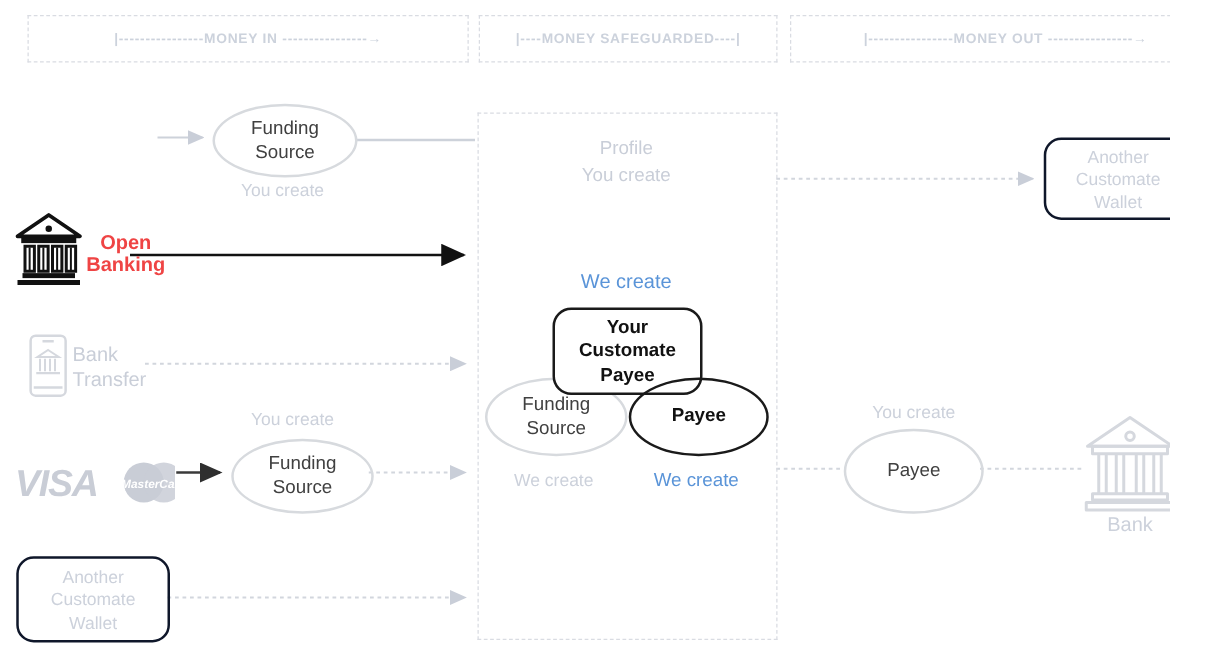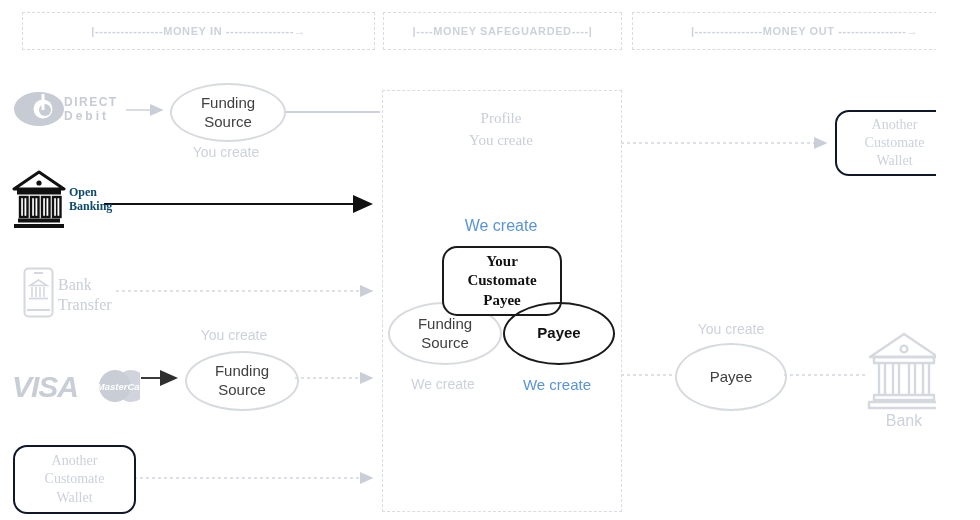--- a/index.html
+++ b/index.html
@@ -86,16 +86,6 @@
   <div class="abs hdr" style="left:632px;top:12px;width:343px;height:36px;">|----------------MONEY OUT ----------------→</div>
   <div class="abs hdr" style="left:383px;top:12px;width:237px;height:36px;">|----MONEY SAFEGUARDED----|</div>
 
-  <div class="abs" style="left:12px;top:84px;">
-    <svg width="112" height="50" viewBox="0 0 112 50">
-      <ellipse cx="27" cy="25" rx="25" ry="17" fill="#c6cbd4"></ellipse>
-      <circle cx="31" cy="25" r="9.5" fill="#ffffff"></circle>
-      <circle cx="33" cy="26" r="6" fill="#c6cbd4"></circle>
-      <path d="M31 10 v16" stroke="#ffffff" stroke-width="3"></path>
-      <text x="52" y="22" font-family="Liberation Sans,sans-serif" font-size="12" font-weight="bold" letter-spacing="1.5" fill="#c6cbd4">DIRECT</text>
-      <text x="52" y="36" font-family="Liberation Sans,sans-serif" font-size="12" font-weight="bold" letter-spacing="3" fill="#c6cbd4">Debit</text>
-    </svg>
-  </div>
 
   <div class="abs ellipse gray" style="left:170px;top:83px;width:112px;height:55px;">
     <span style="width:70px;">Funding Source</span>

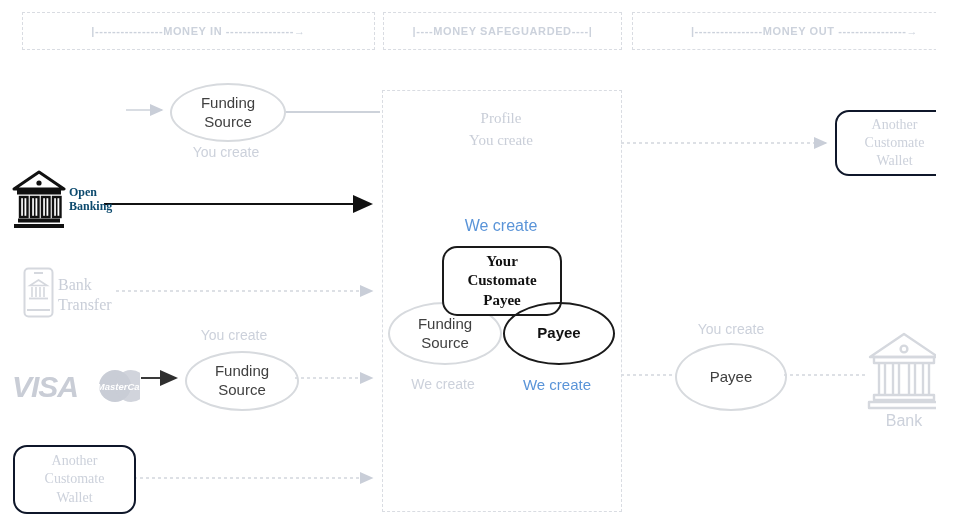--- a/index.html
+++ b/index.html
@@ -8,7 +8,7 @@
     font-family:"Liberation Sans","DejaVu Sans",sans-serif;
   }
   .abs{position:absolute;}
-  .pre{white-space:pre-line;font-family:Liberation Serif, serif;}
+  .pre{white-space:pre-line;}
   
   .hdr{
     border:1px dashed #d9dce2;display:flex;align-items:center;justify-content:center;

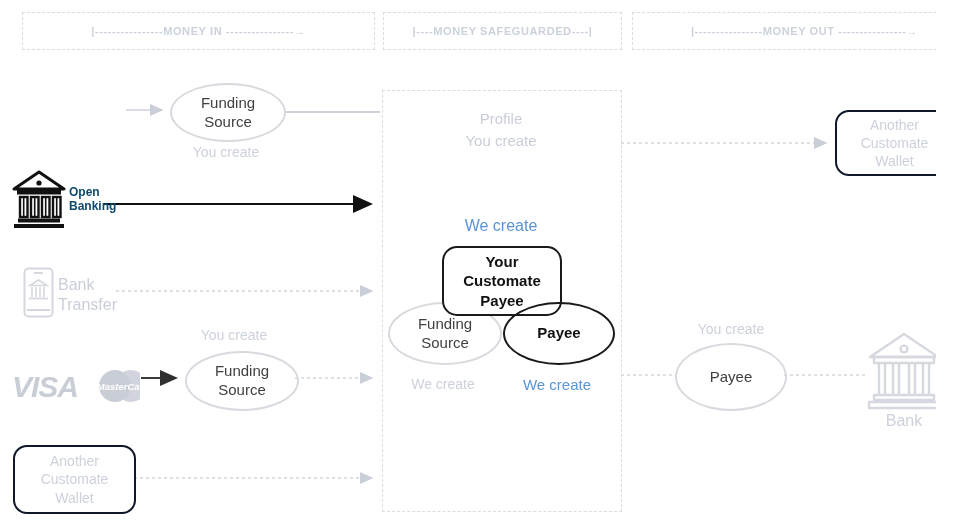--- a/index.html
+++ b/index.html
@@ -38,7 +38,7 @@
     display:flex;align-items:center;justify-content:center;text-align:center;
     font-weight:bold;font-size:15px;line-height:1.3;color:#111;z-index:2;
   }
-  .ob-label{font-weight:bold;font-size:12px;line-height:1.15;color:#0c4a6e;}
+  .ob-label{font-weight:bold;font-size:16px;line-height:1.15;color:#ef4444;text-align:center;}
   .z1{z-index:1;} .z3{z-index:3;}
   svg{display:block;}
   .connectors{position:absolute;left:0;top:0;z-index:0;}

